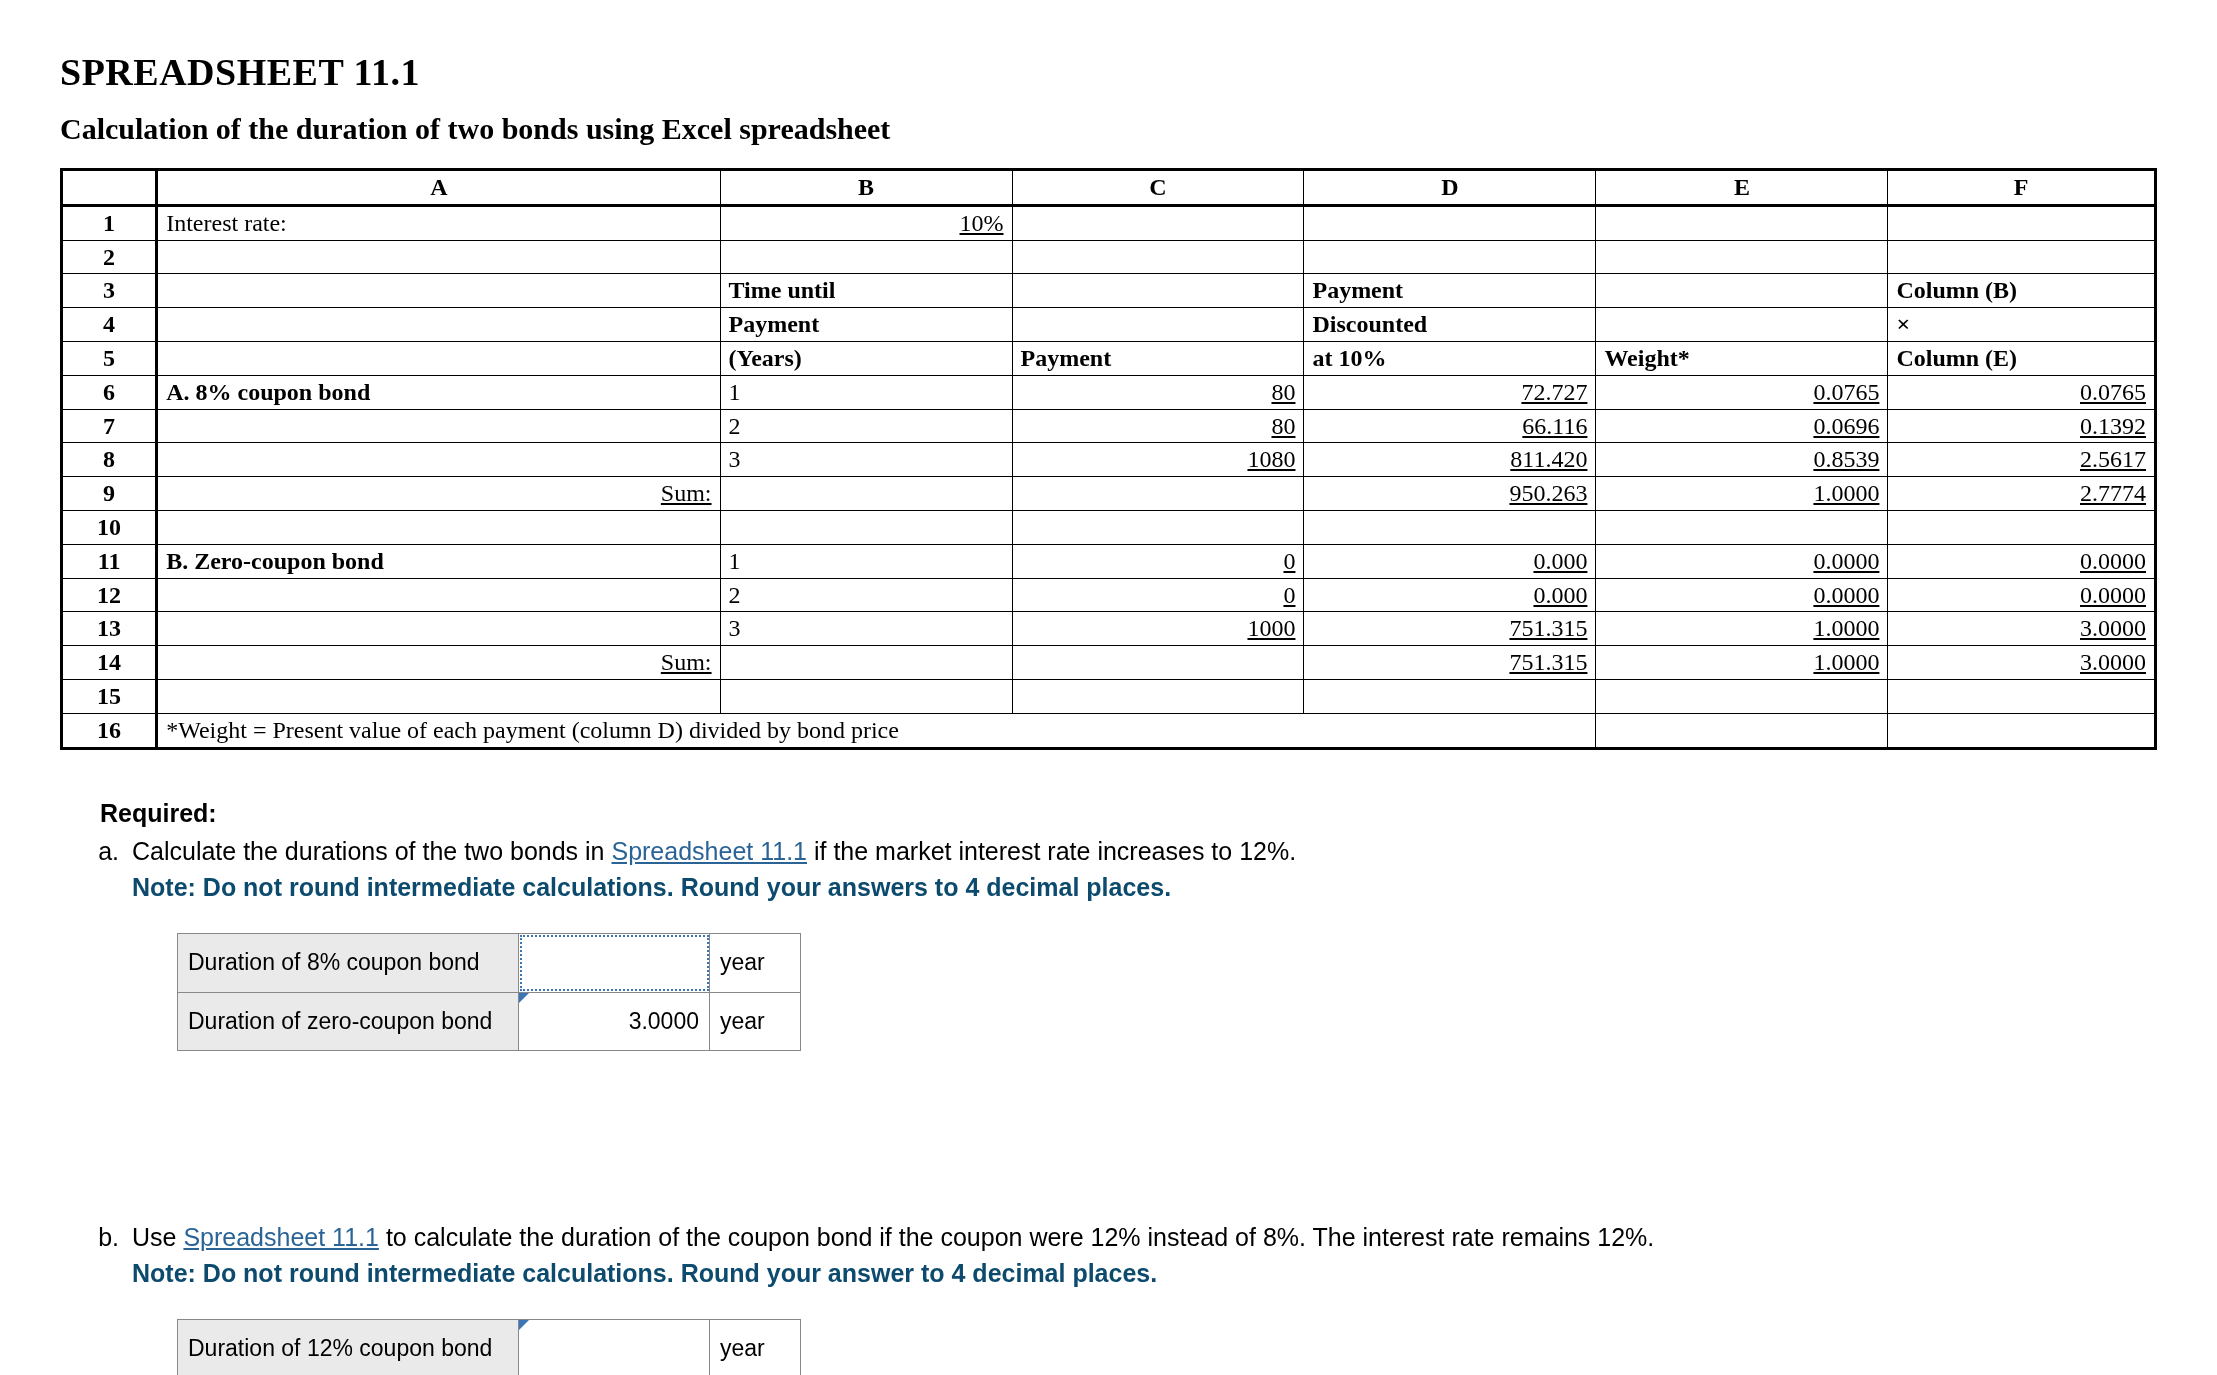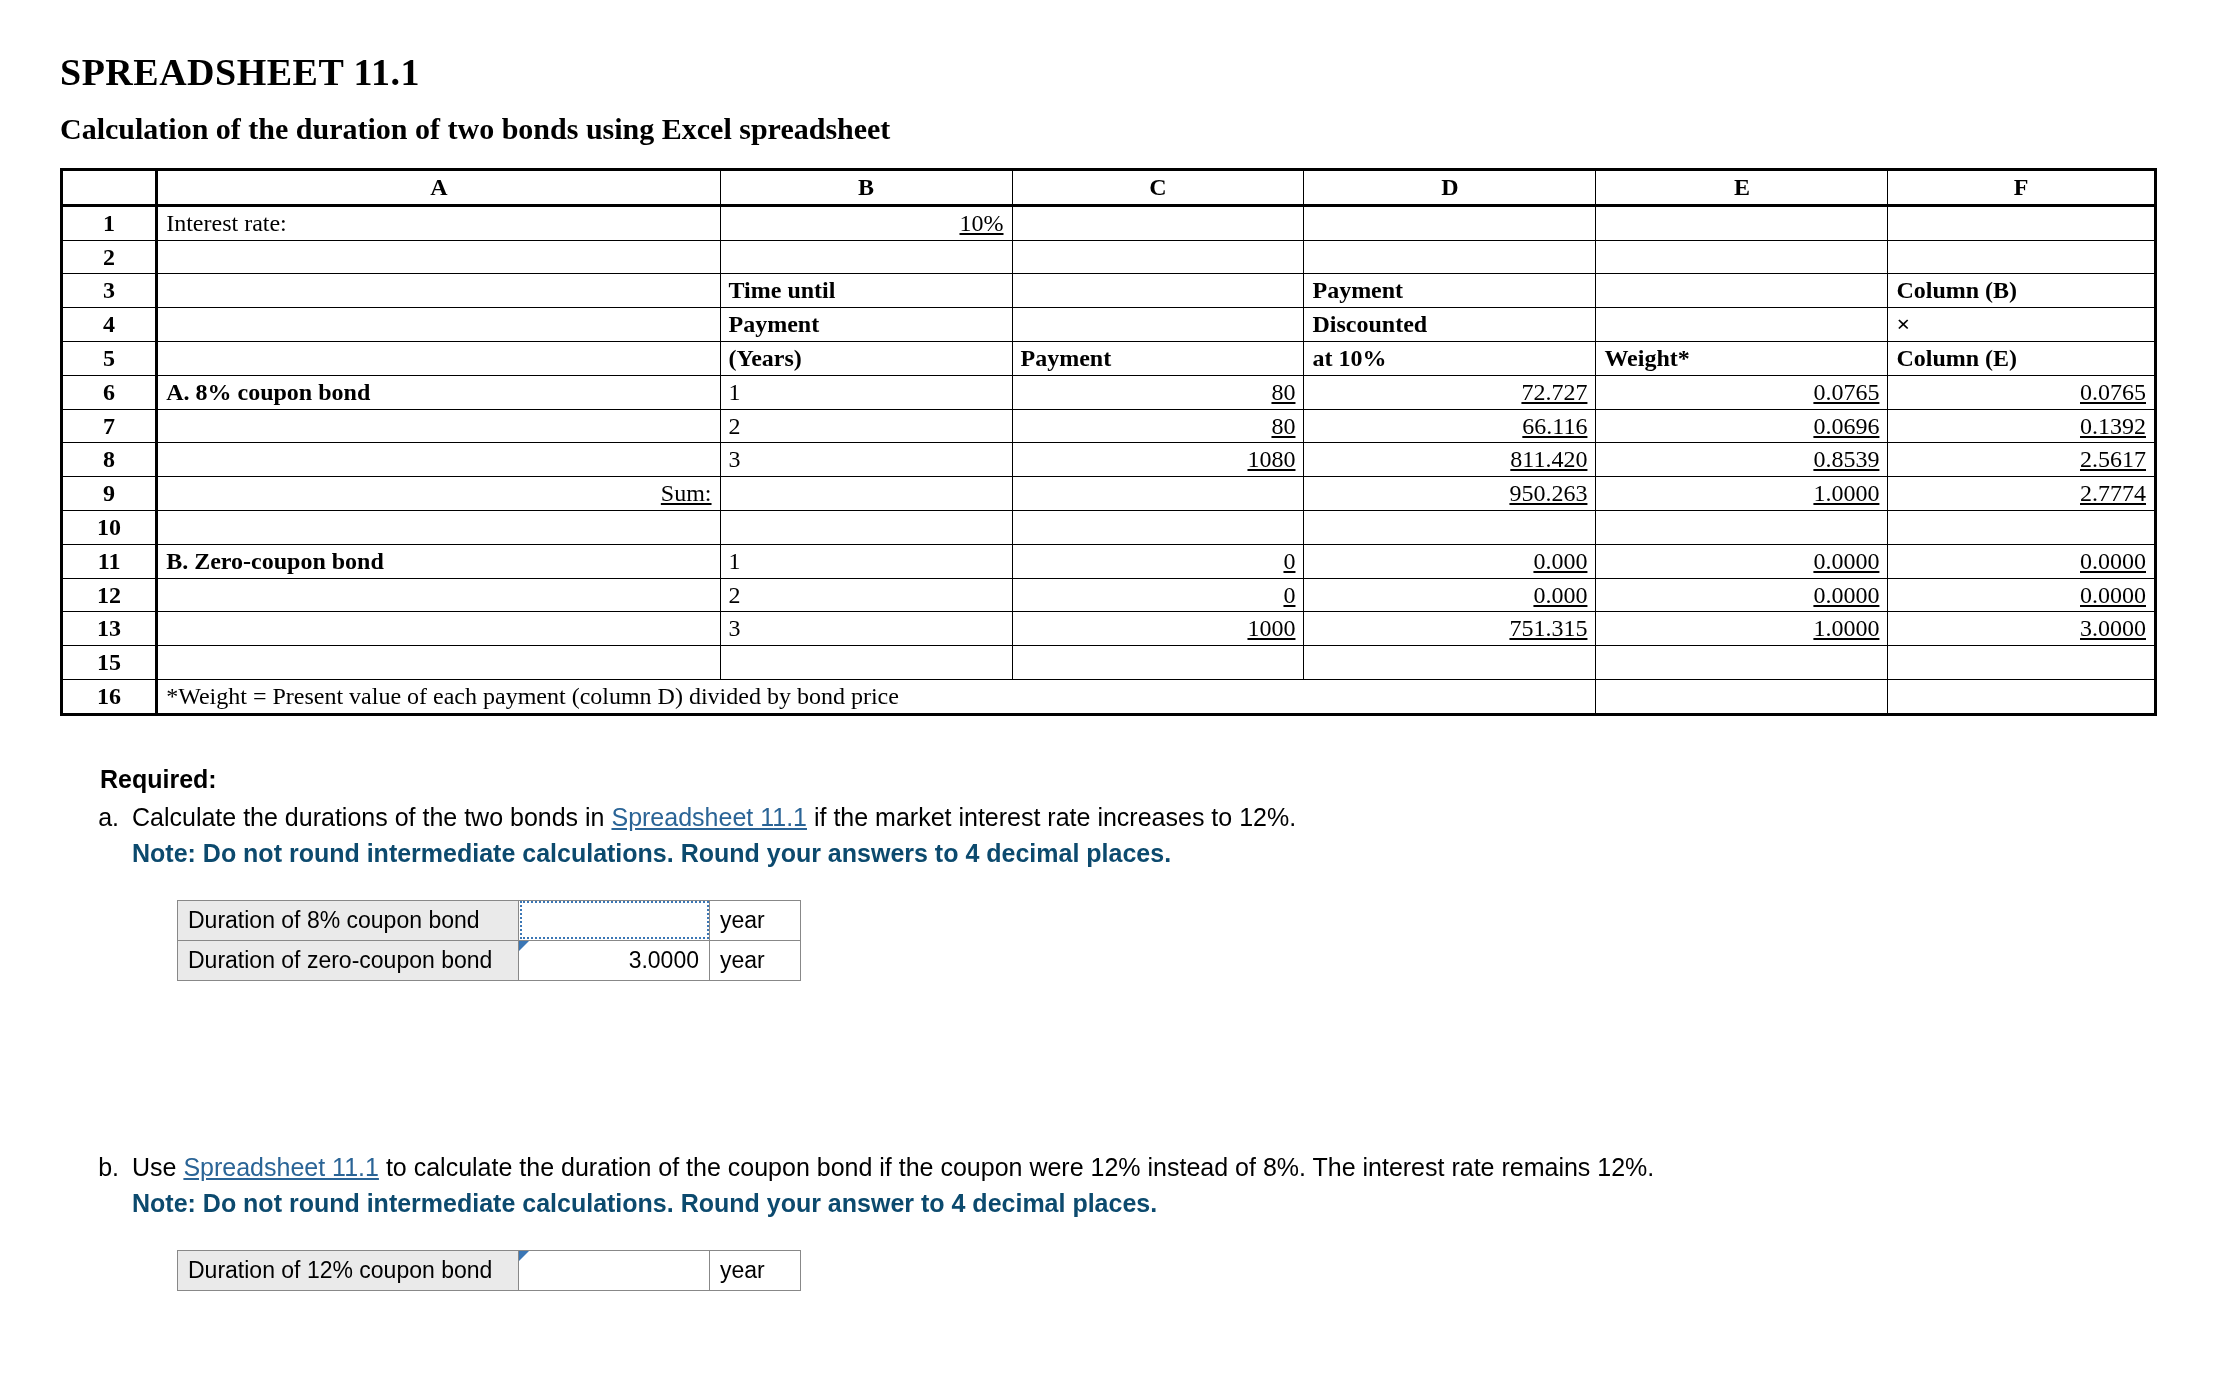--- a/index.html
+++ b/index.html
@@ -255,6 +255,15 @@
     <td></td>
     <td class="center">3</td>
     <td class="right">1000</td>
+    <td class="right">751.315</td>
+    <td class="right">1.0000</td>
+    <td class="right" style="border-right:3px solid #000">3.0000</td>
+  </tr>
+  <tr>
+    <td class="rowhdr">14</td>
+    <td class="right">Sum:</td>
+    <td></td>
+    <td></td>
     <td class="right">751.315</td>
     <td class="right">1.0000</td>
     <td class="right" style="border-right:3px solid #000">3.0000</td>

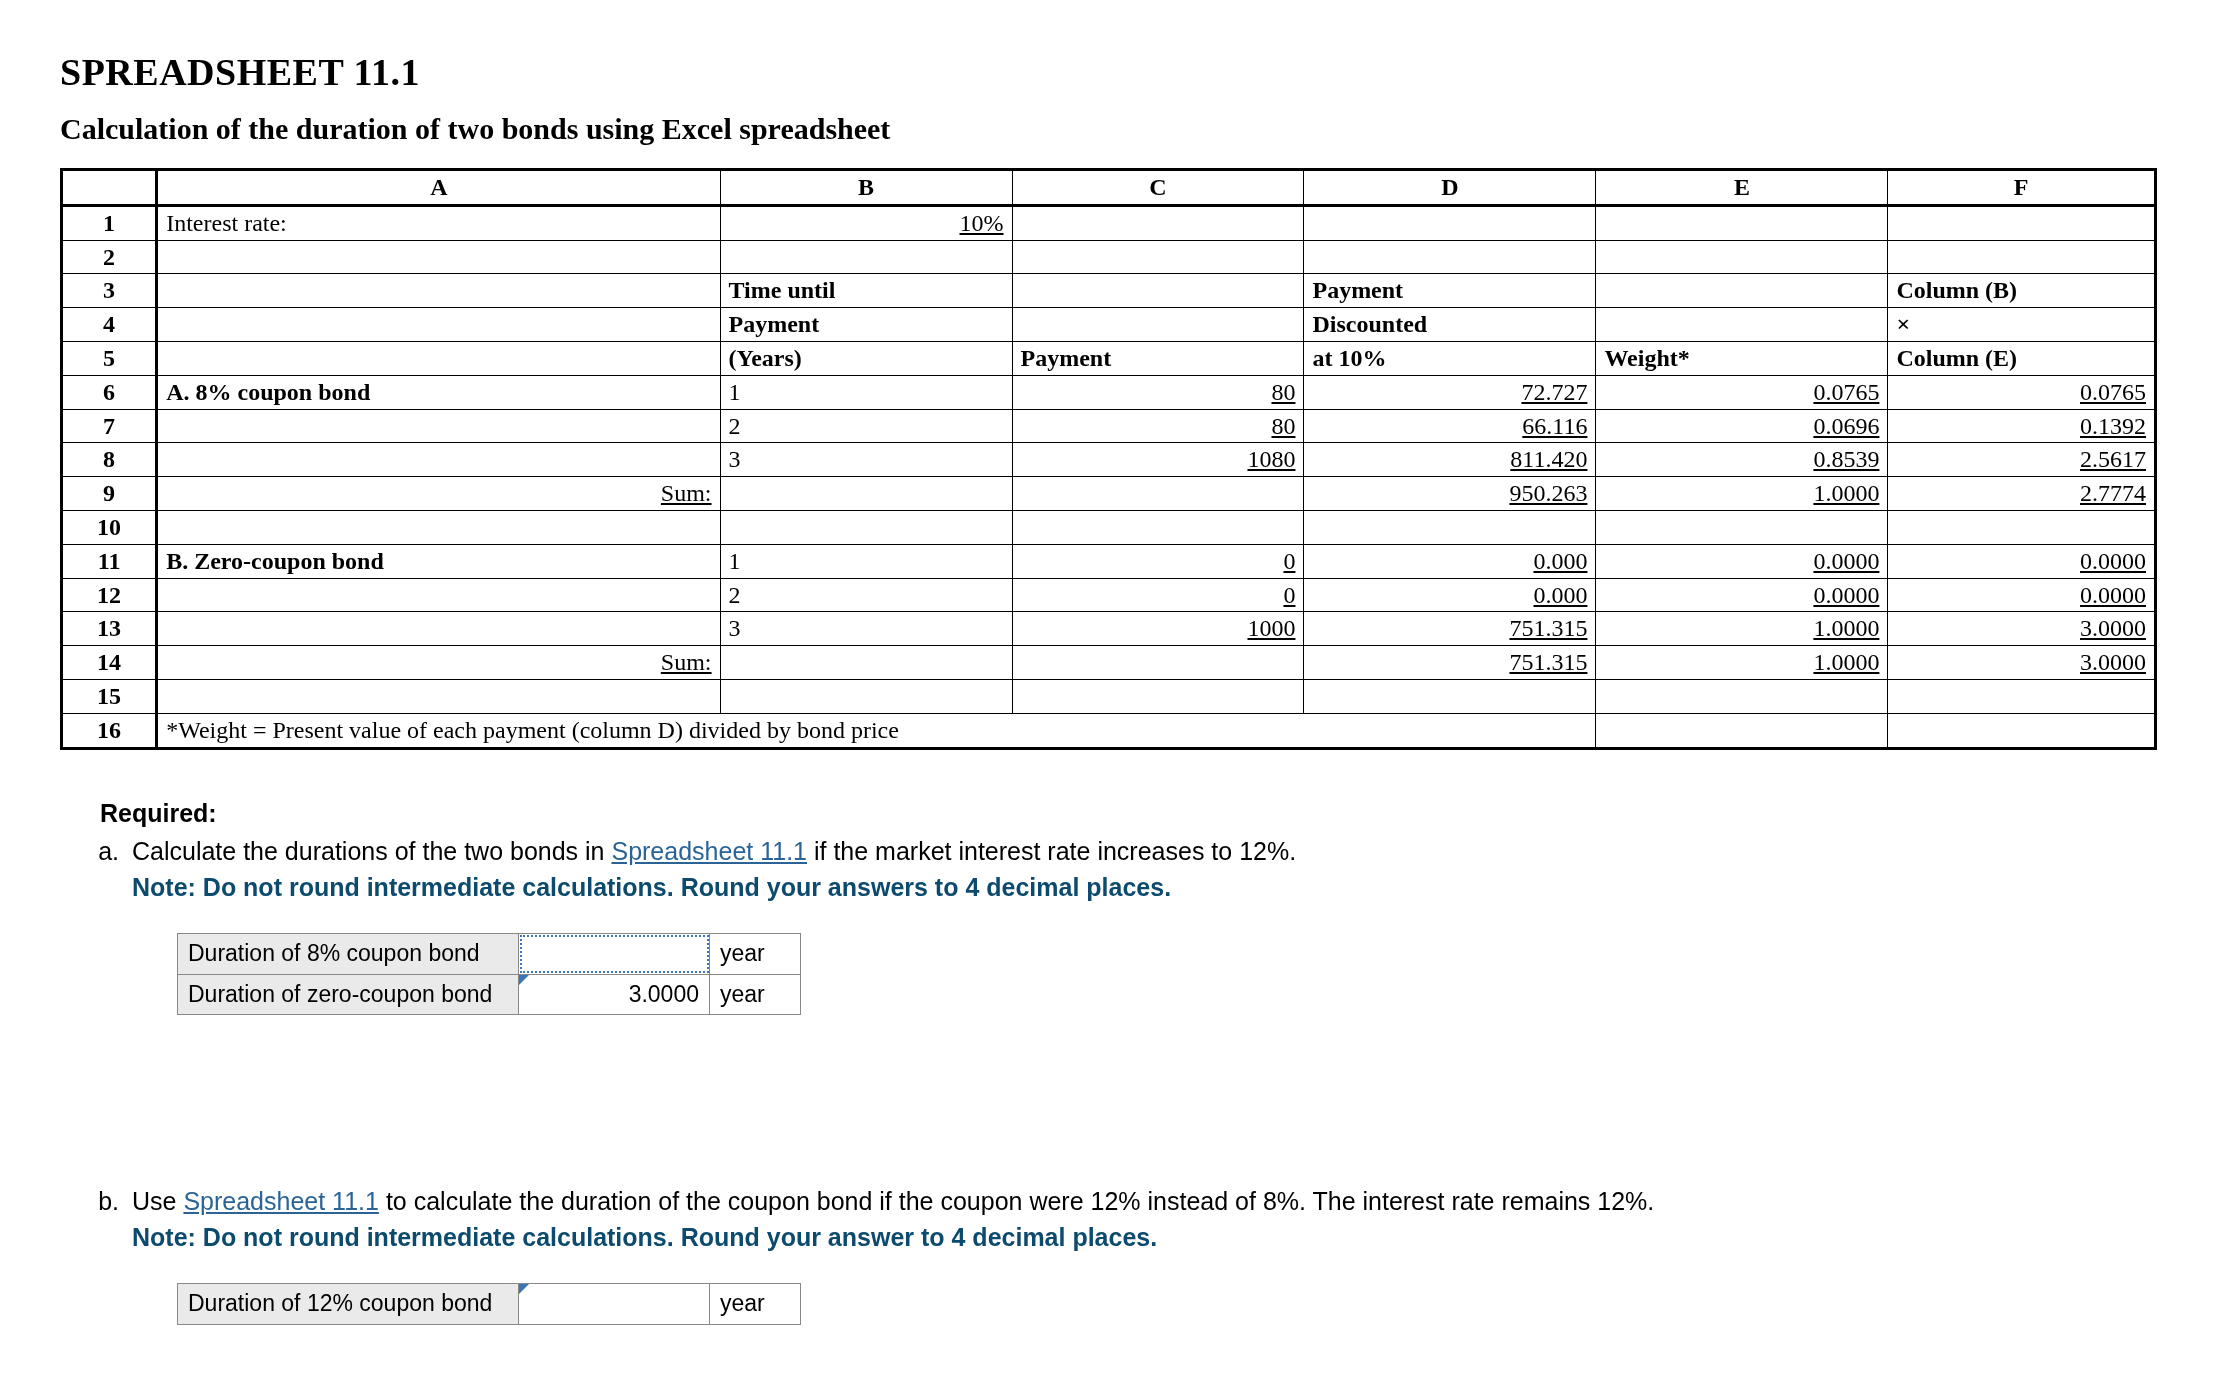--- a/index.html
+++ b/index.html
@@ -95,7 +95,7 @@
   }
   table.answer td {
     border: 1px solid #888;
-    padding: 3px 10px;
+    padding: 12px 10px;
     height: 30px;
   }
   td.ans-label {

